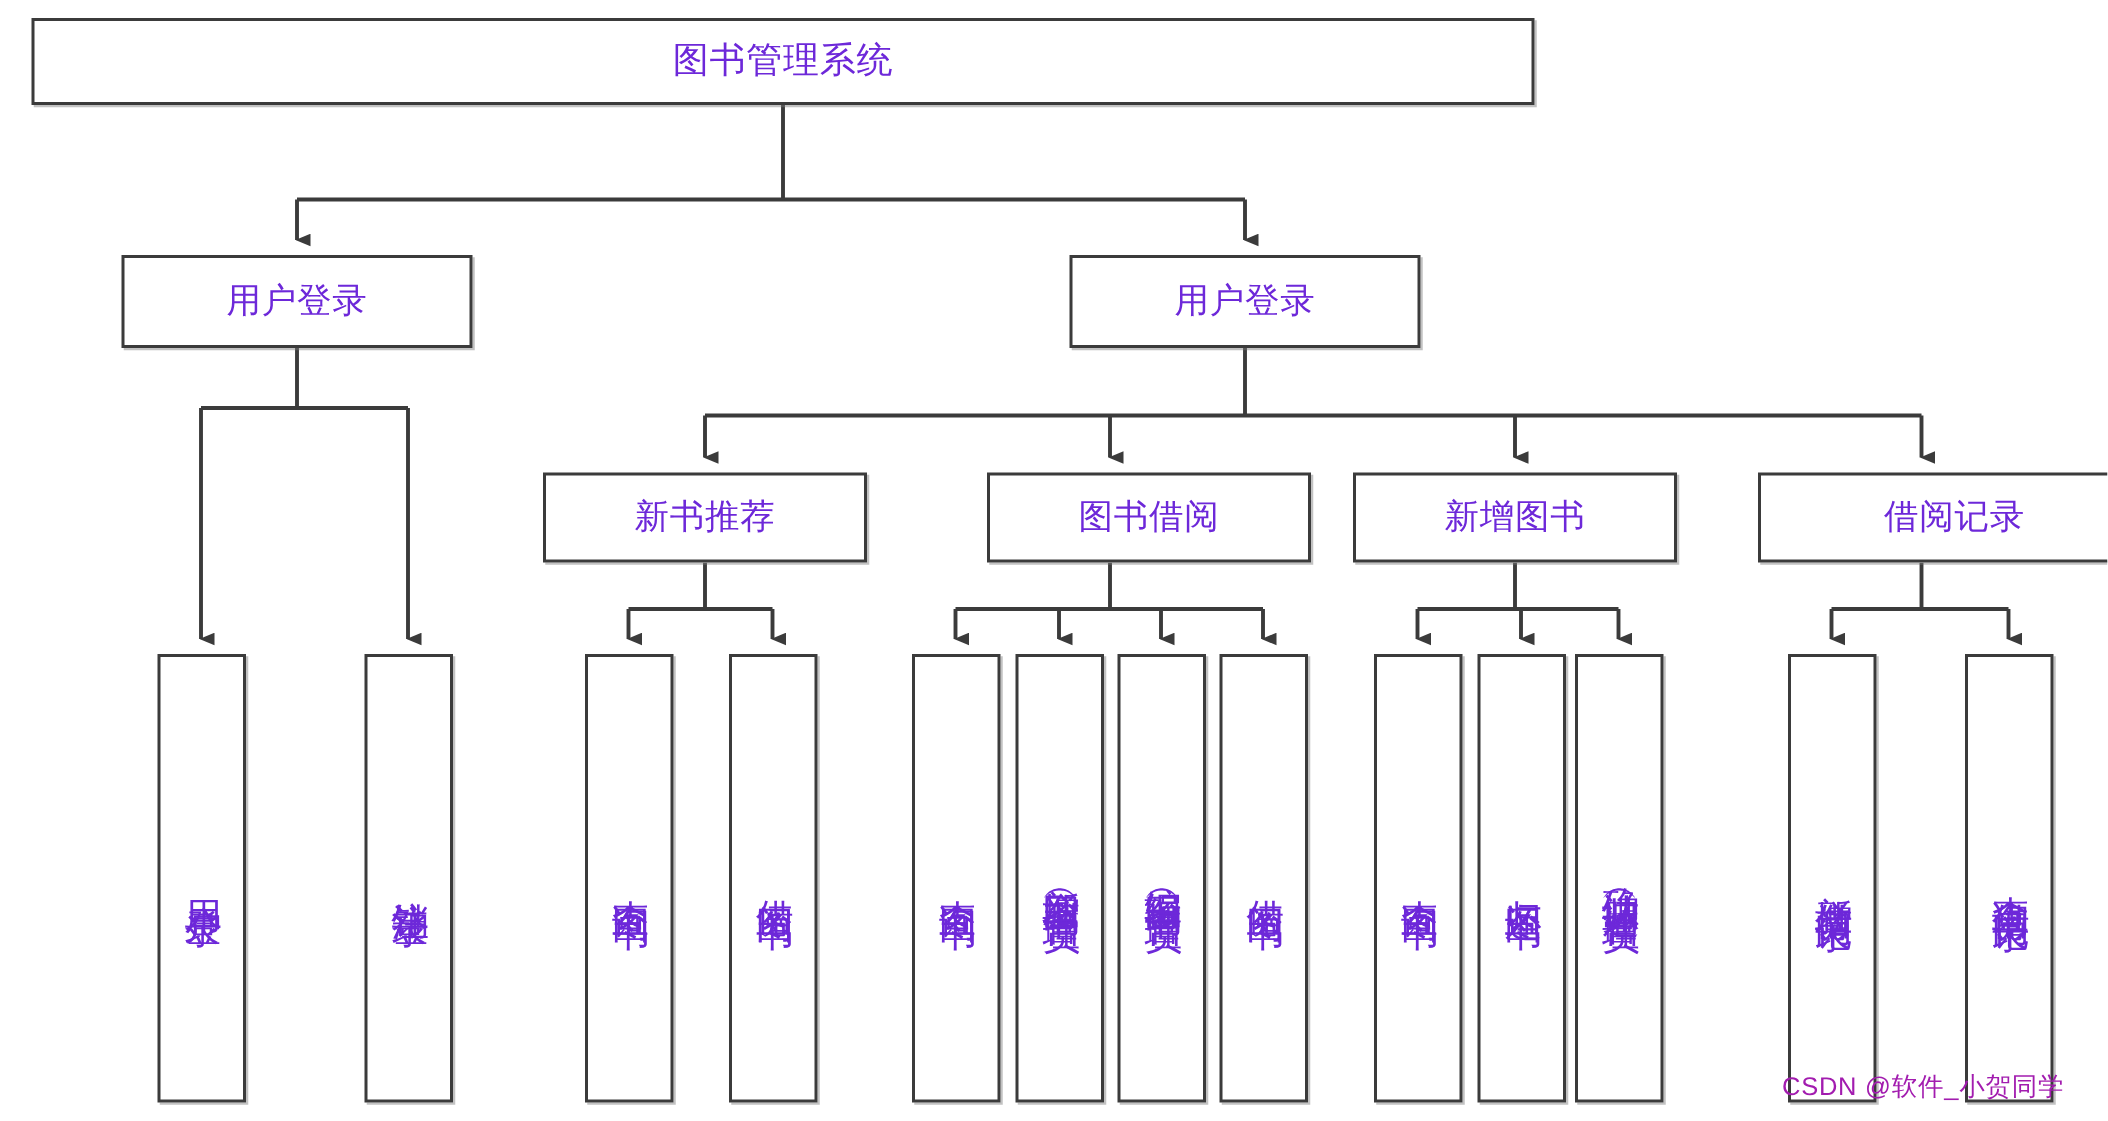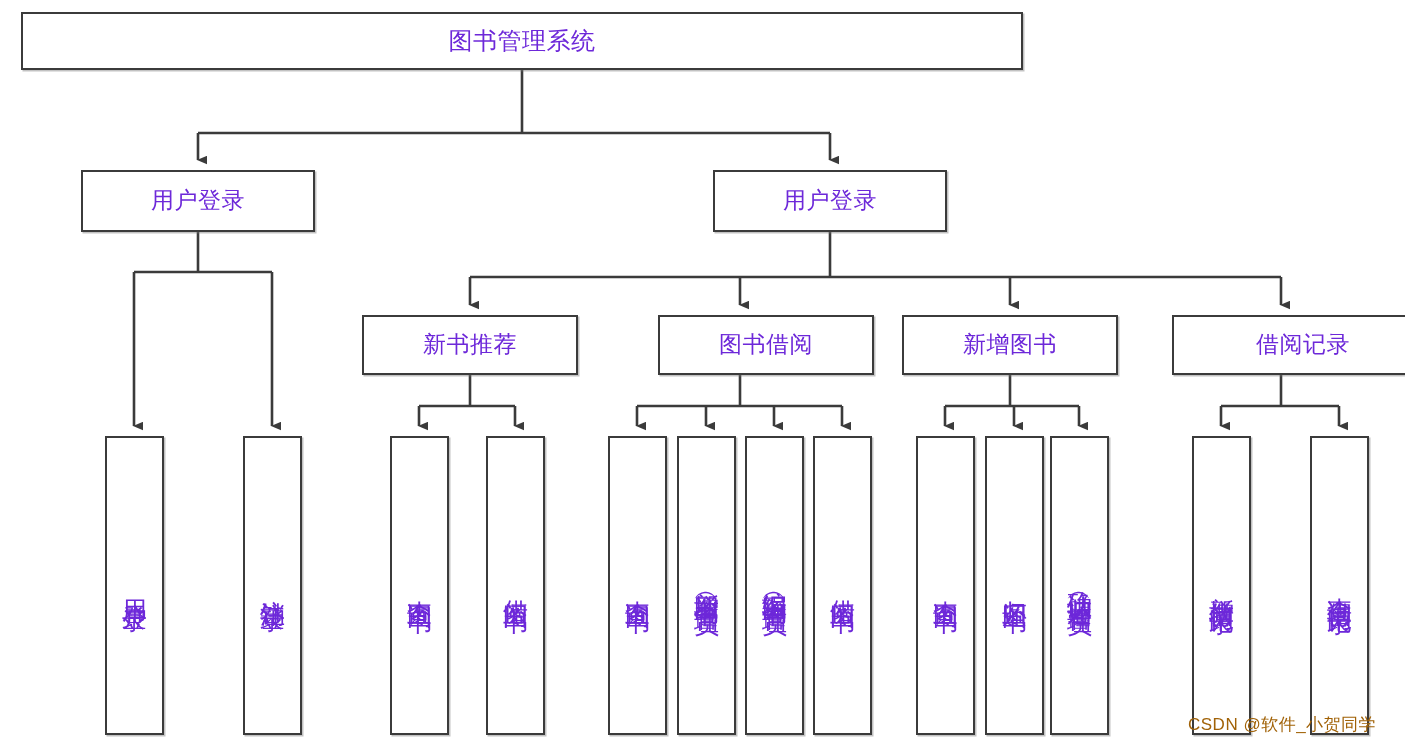--- a/index.html
+++ b/index.html
@@ -68,7 +68,7 @@
     left: 1188px;
     top: 713px;
     font-size: 17px;
-    color: #a16207;
+    color: #a21caf;
     letter-spacing: 0.5px;
     white-space: nowrap;
     font-family: "Liberation Sans", "DejaVu Sans", sans-serif;

